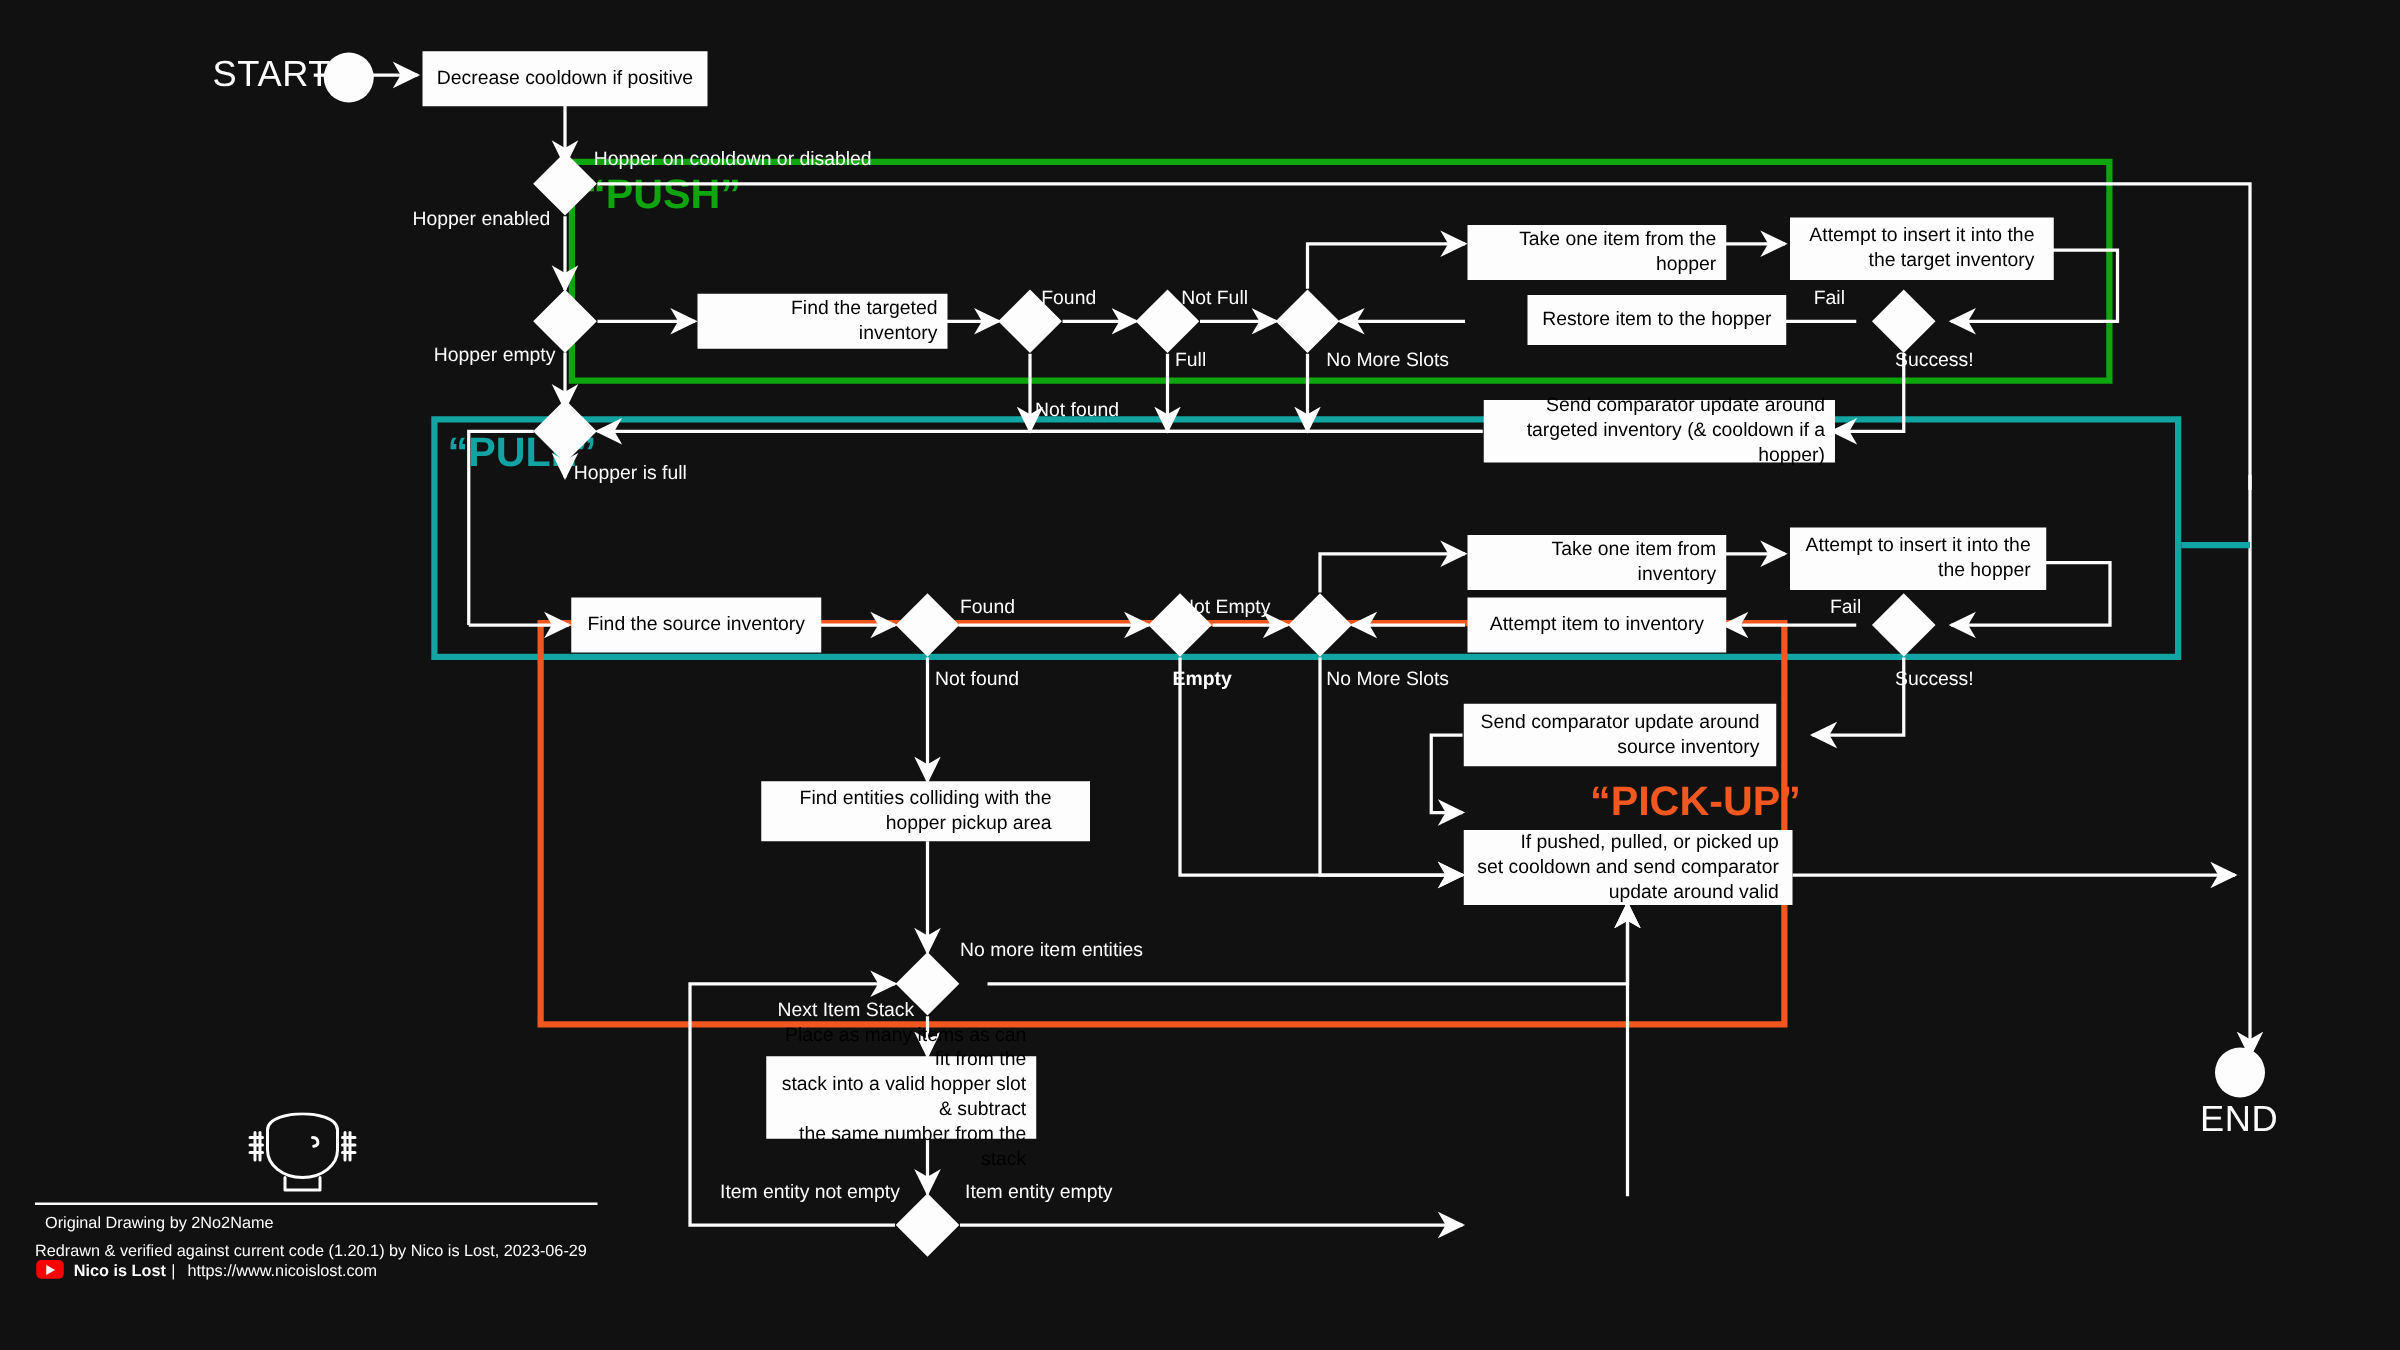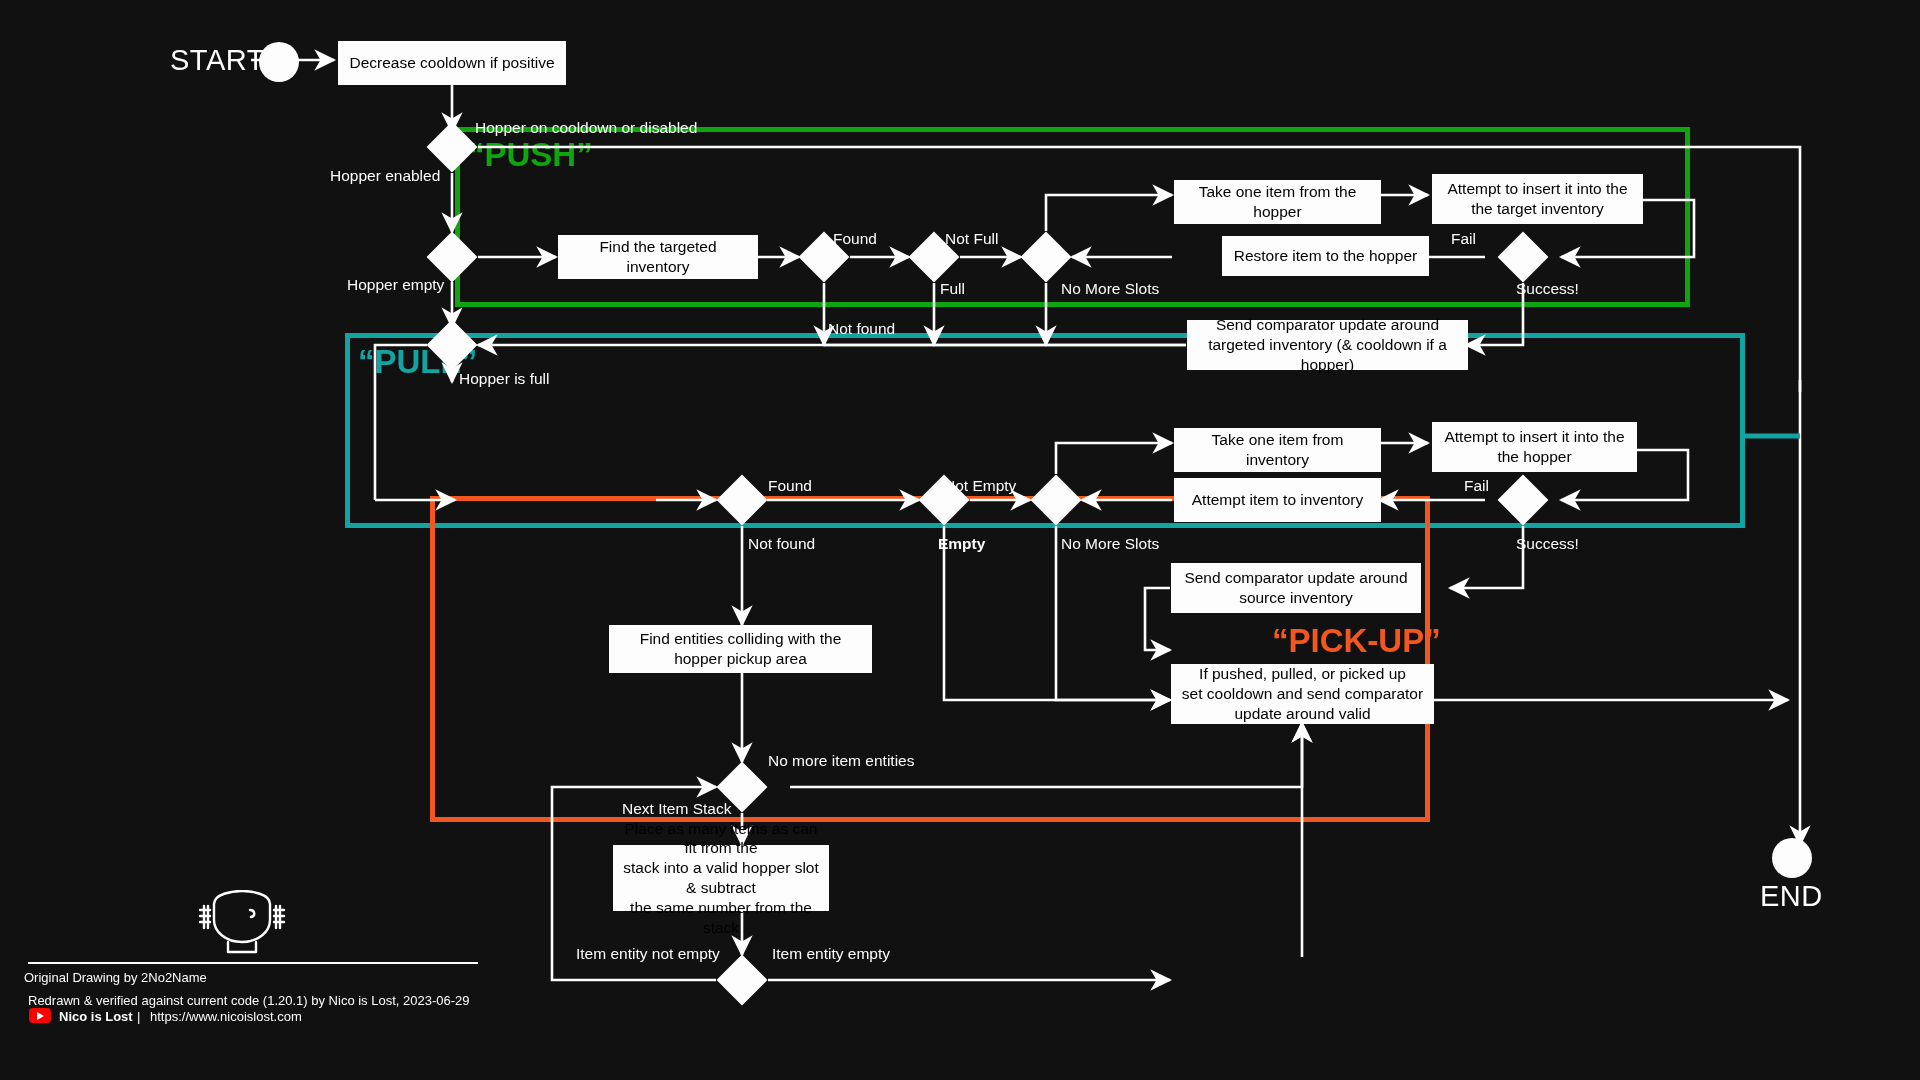--- a/index.html
+++ b/index.html
@@ -9,7 +9,7 @@
 
   
   .box{position:absolute;background:#fdfdfd;color:#000;
-       display:flex;align-items:center;justify-content:center;text-align:center;
+       display:flex;align-items:center;justify-content:center;text-align:right;
        font-size:15.5px;line-height:1.28;padding:20px 8px;box-sizing:border-box;}
 
   

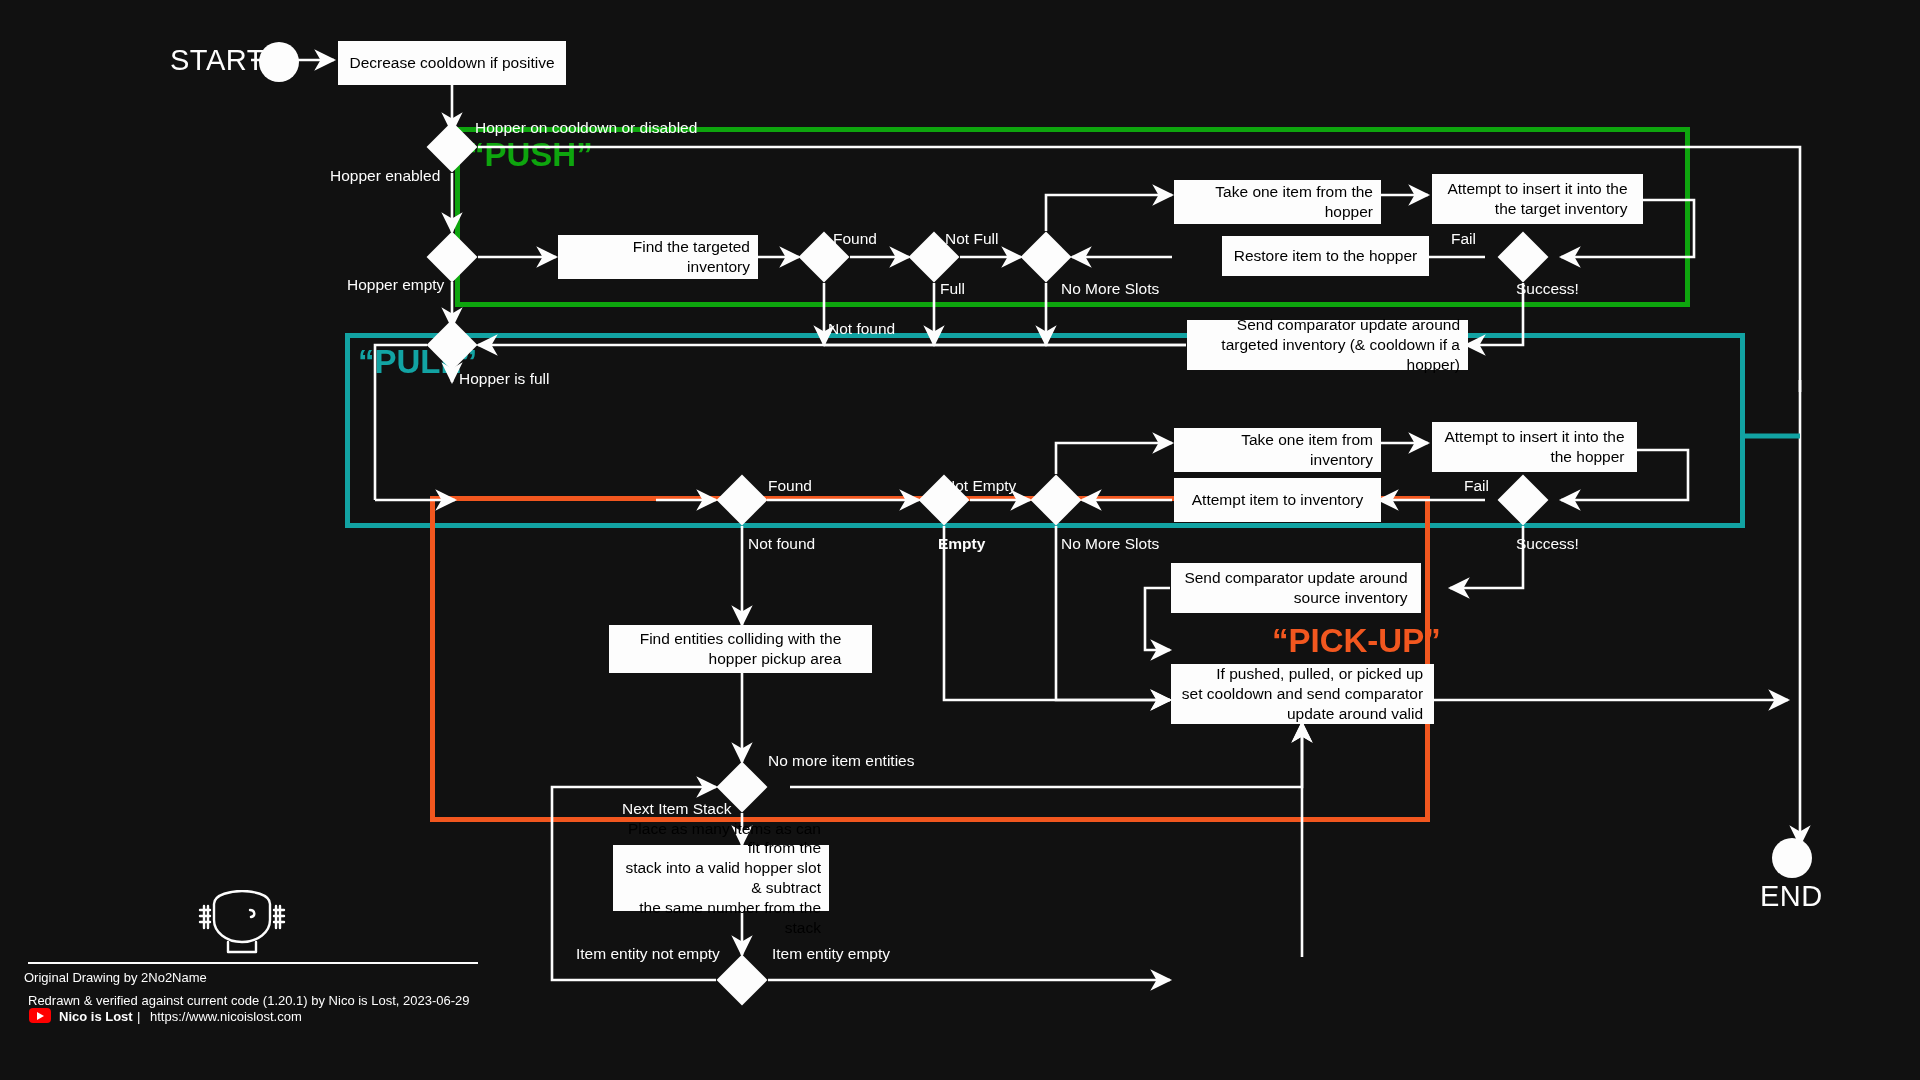--- a/index.html
+++ b/index.html
@@ -175,6 +175,7 @@
   <div class="box" style="left:1187px;top:320px;width:281px;height:50px;white-space:pre-line;">Send comparator update around
 targeted inventory (&amp; cooldown if a hopper)</div>
 
+  <div class="box" style="left:457px;top:478px;width:200px;height:44px;">Find the source inventory</div>
 
   <div class="box" style="left:1174px;top:428px;width:207px;height:44px;">Take one item from inventory</div>
 

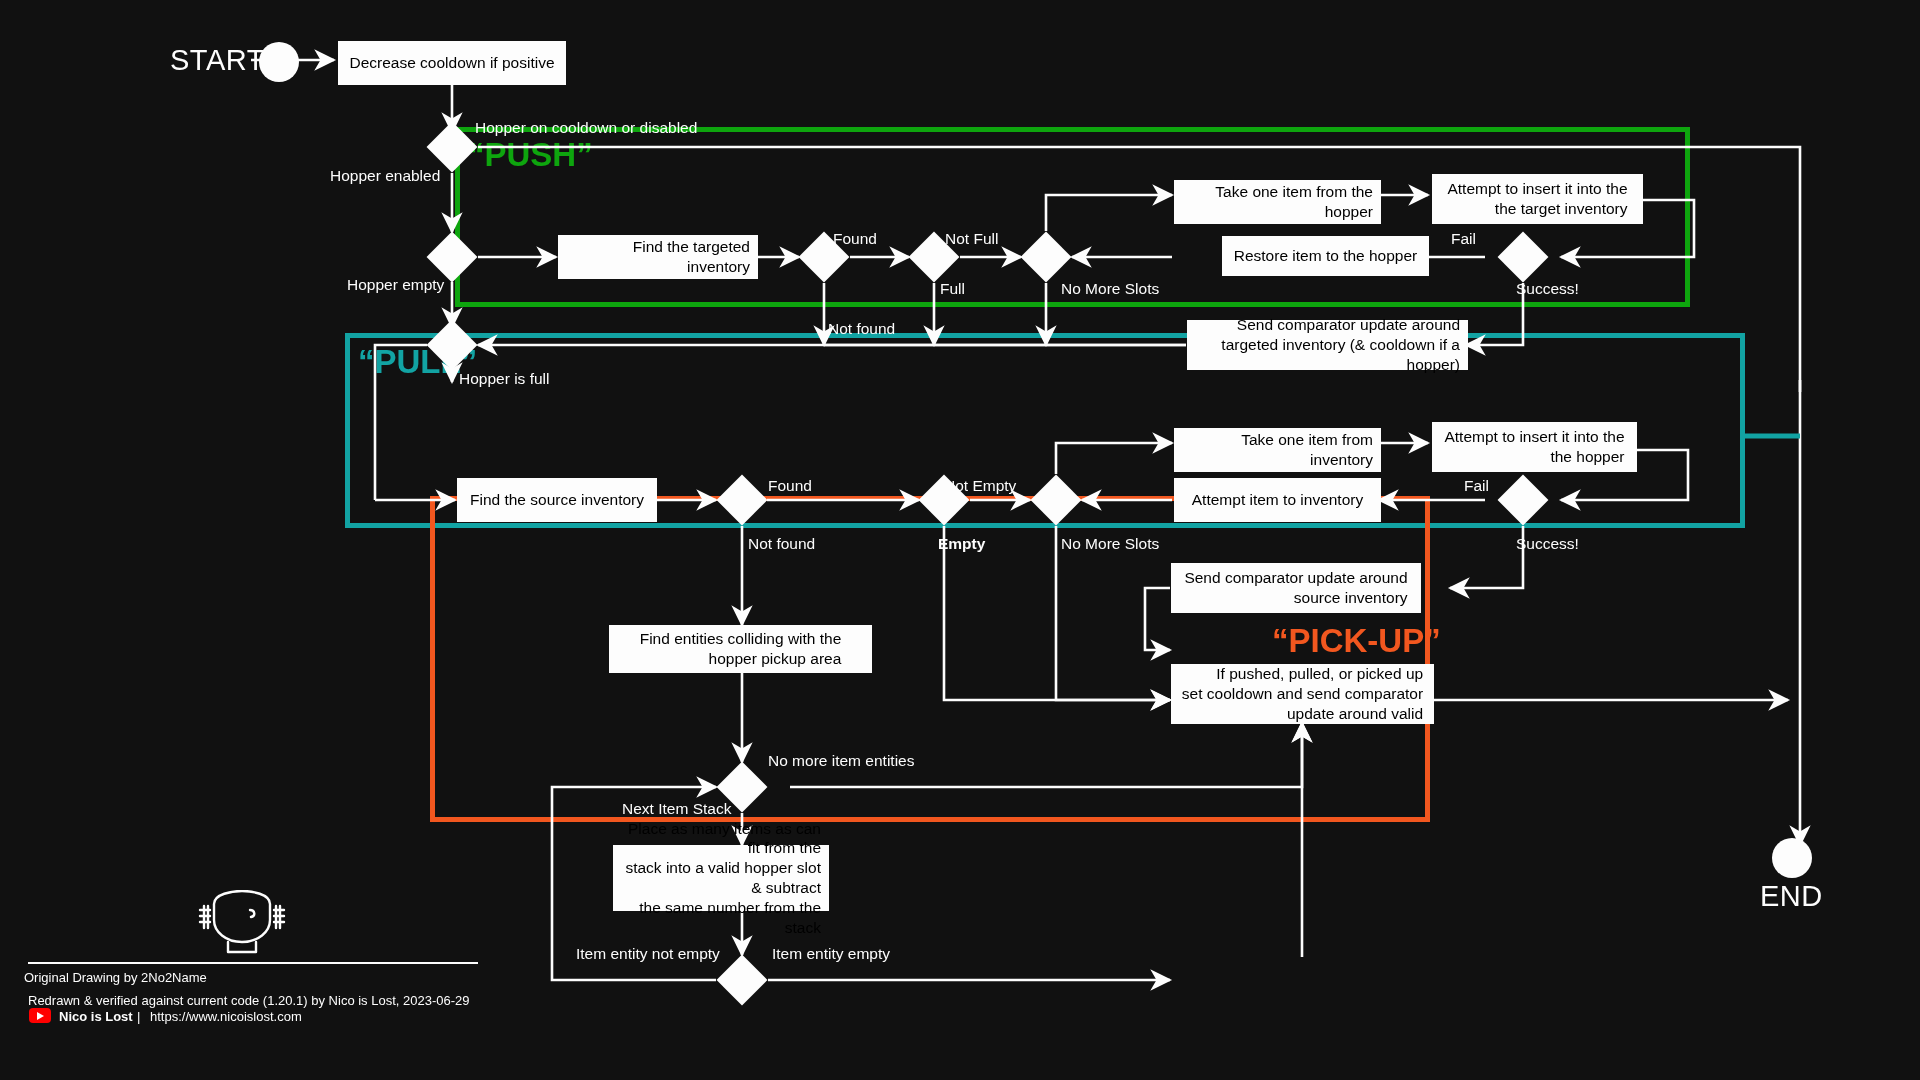--- a/index.html
+++ b/index.html
@@ -253,7 +253,7 @@
   </svg>
 
   <div class="rule" style="left:28px;top:962px;width:450px;"></div>
-  <div class="foot" style="left:24px;top:970px;">Original Drawing by 2No2Name</div>
+  <div class="foot" style="left:36px;top:970px;">Original Drawing by 2No2Name</div>
   <div class="foot" style="left:28px;top:993px;">Redrawn &amp; verified against current code (1.20.1) by Nico is Lost, 2023-06-29</div>
 
   <div class="yt" style="left:29px;top:1008px;"></div>

